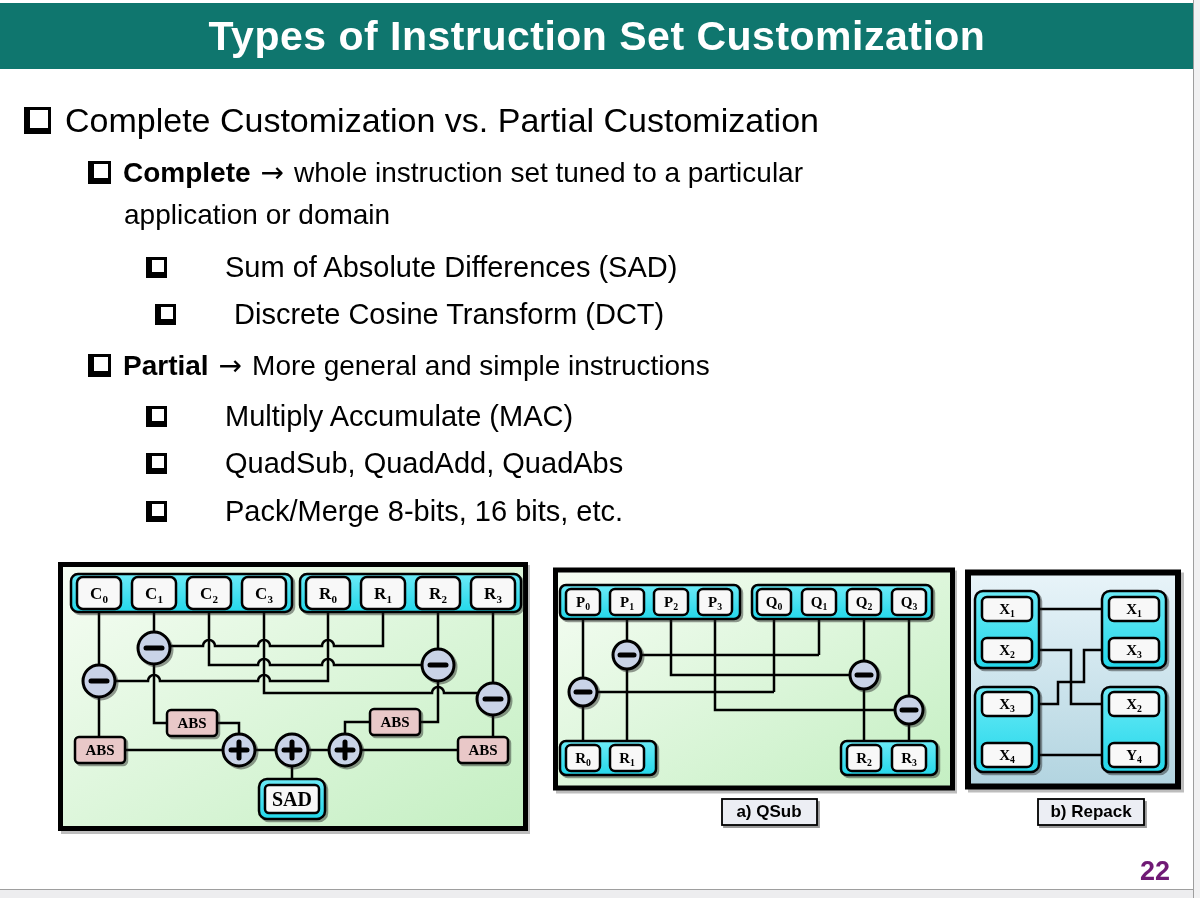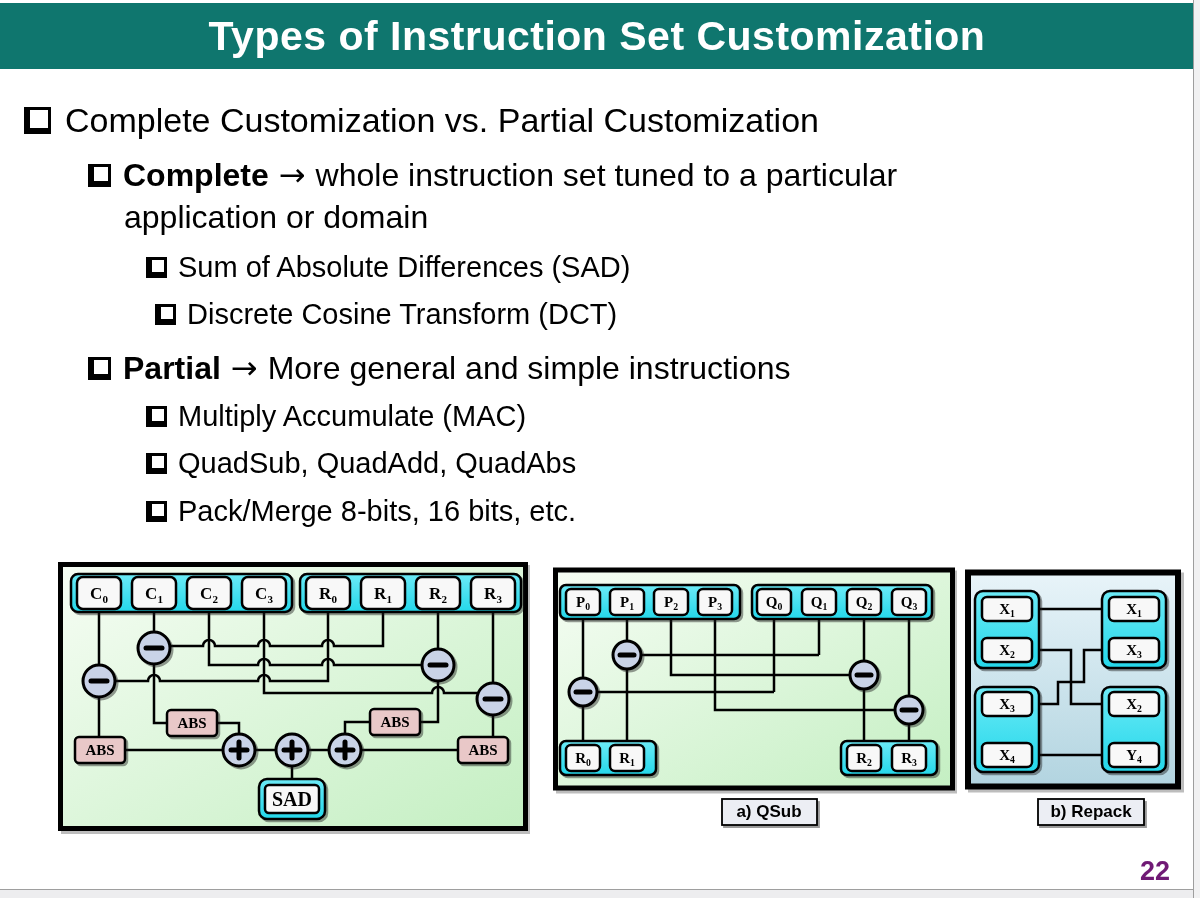--- a/index.html
+++ b/index.html
@@ -17,7 +17,7 @@
 
   .bullet-row{position:absolute;display:flex;align-items:center;white-space:nowrap;color:#000;}
   .l1{font-size:34px;}
-  .l2{font-size:32px;}
+  .l2{font-size:28px;}
   .l3{font-size:29px;}
   .sq{display:inline-block;border:3px solid #000;box-shadow:inset 3px -3px 0 #000;flex:none;background:#fff;}
   .sq-l1{width:21px;height:21px;margin-right:14px;}

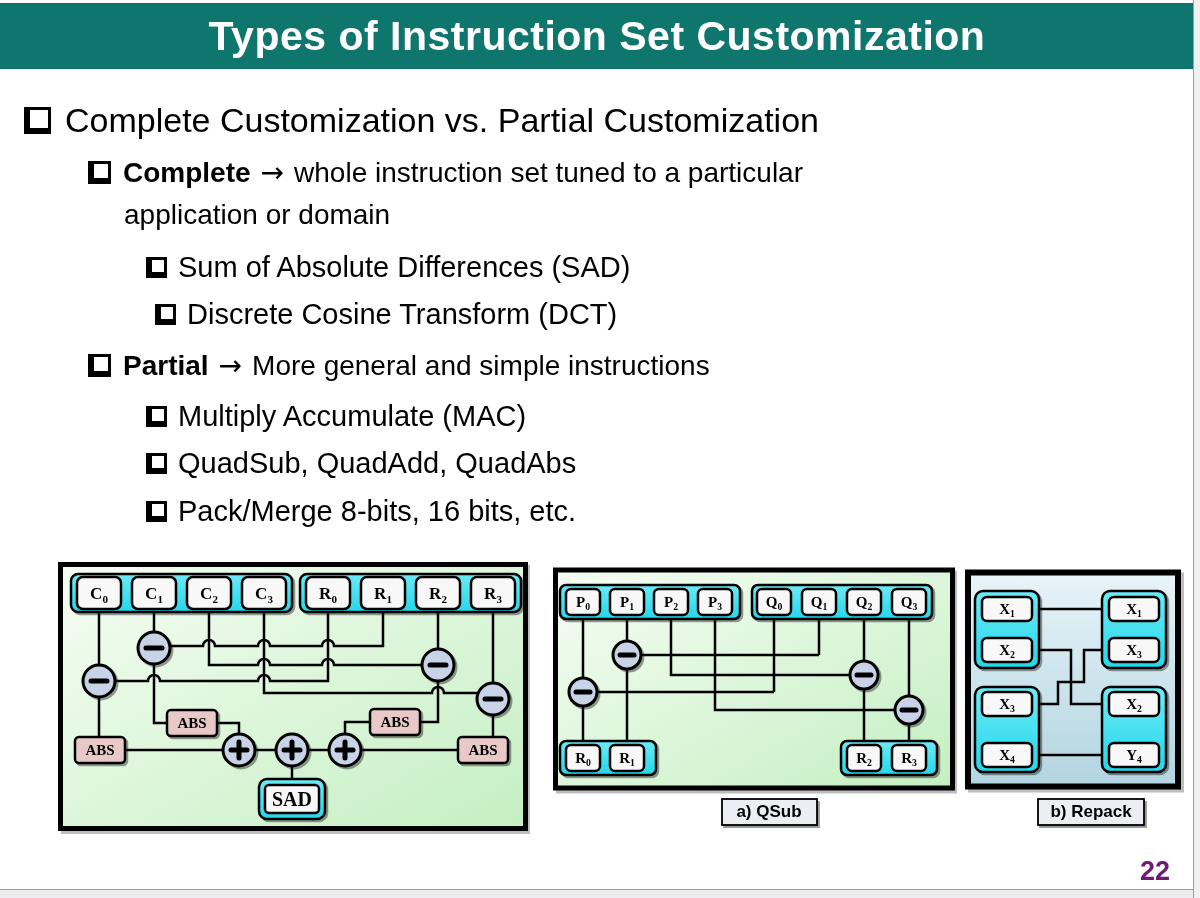--- a/index.html
+++ b/index.html
@@ -18,7 +18,7 @@
   .bullet-row{position:absolute;display:flex;align-items:center;white-space:nowrap;color:#000;}
   .l1{font-size:34px;}
   .l2{font-size:28px;}
-  .l3{font-size:29px;}
+  .l3{font-size:29px;gap:47px;}
   .sq{display:inline-block;border:3px solid #000;box-shadow:inset 3px -3px 0 #000;flex:none;background:#fff;}
   .sq-l1{width:21px;height:21px;margin-right:14px;}
   .sq-l2{width:17px;height:17px;margin-right:12px;}

